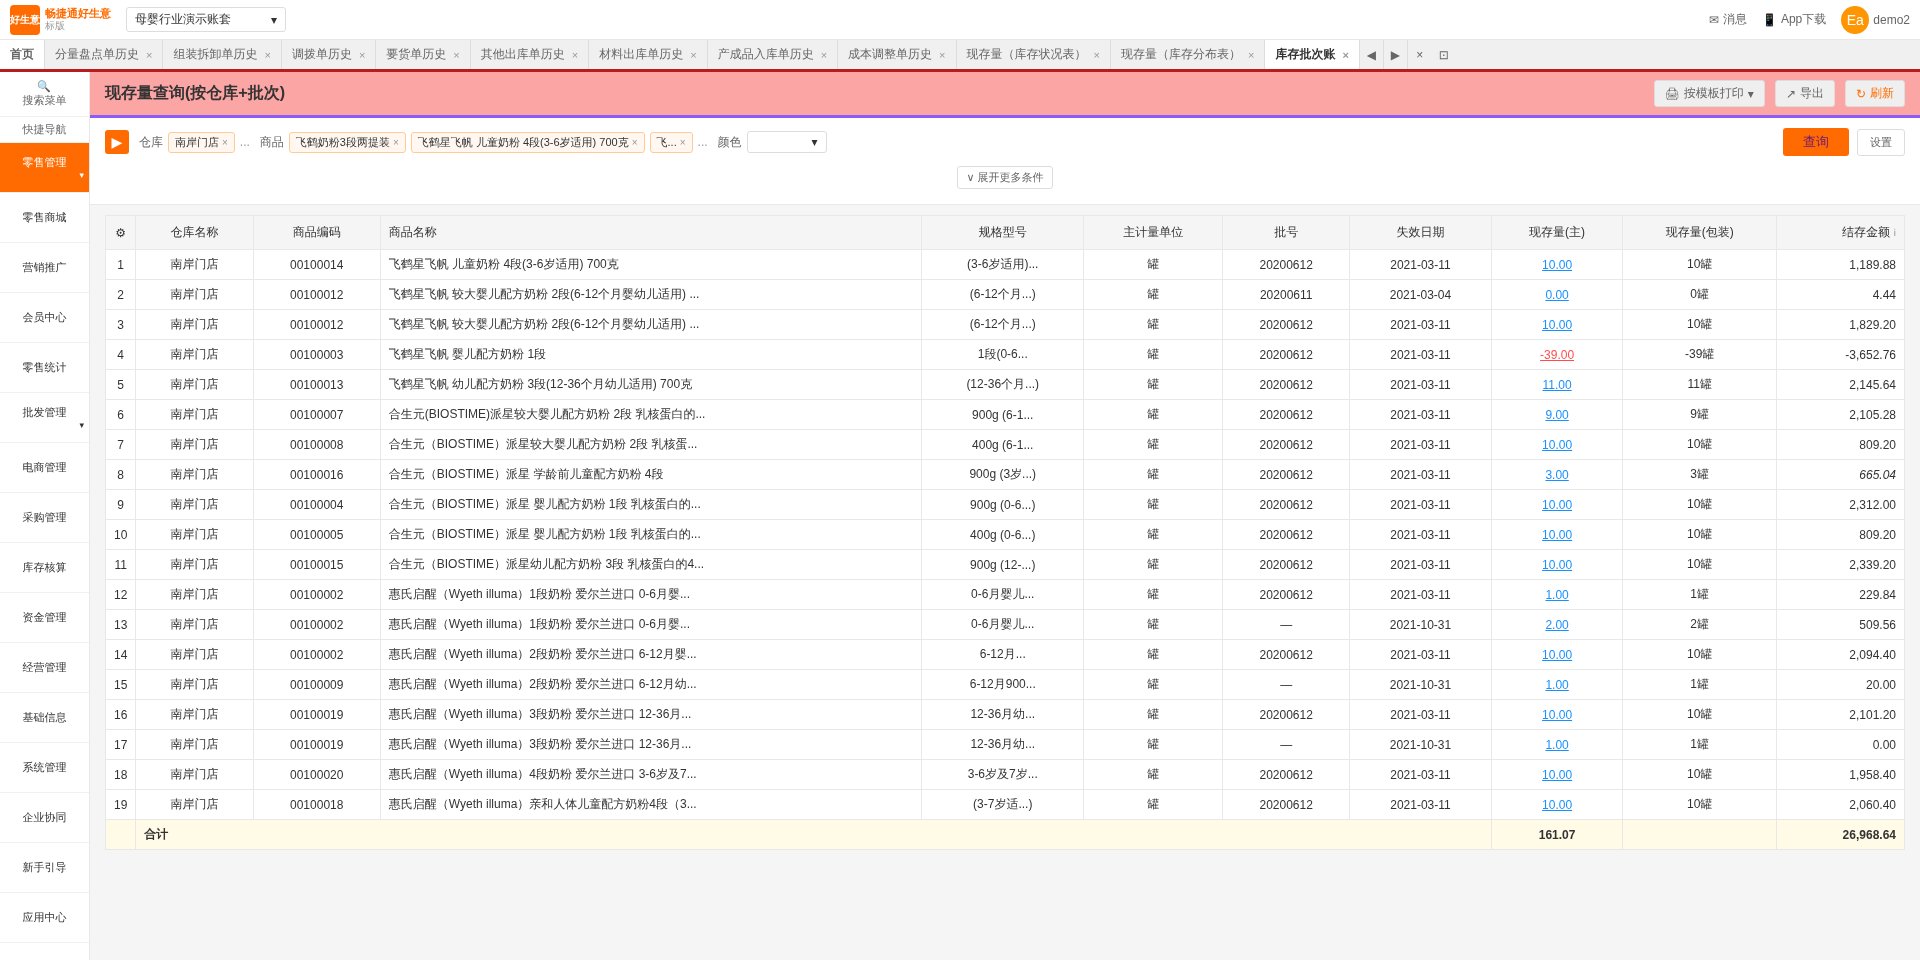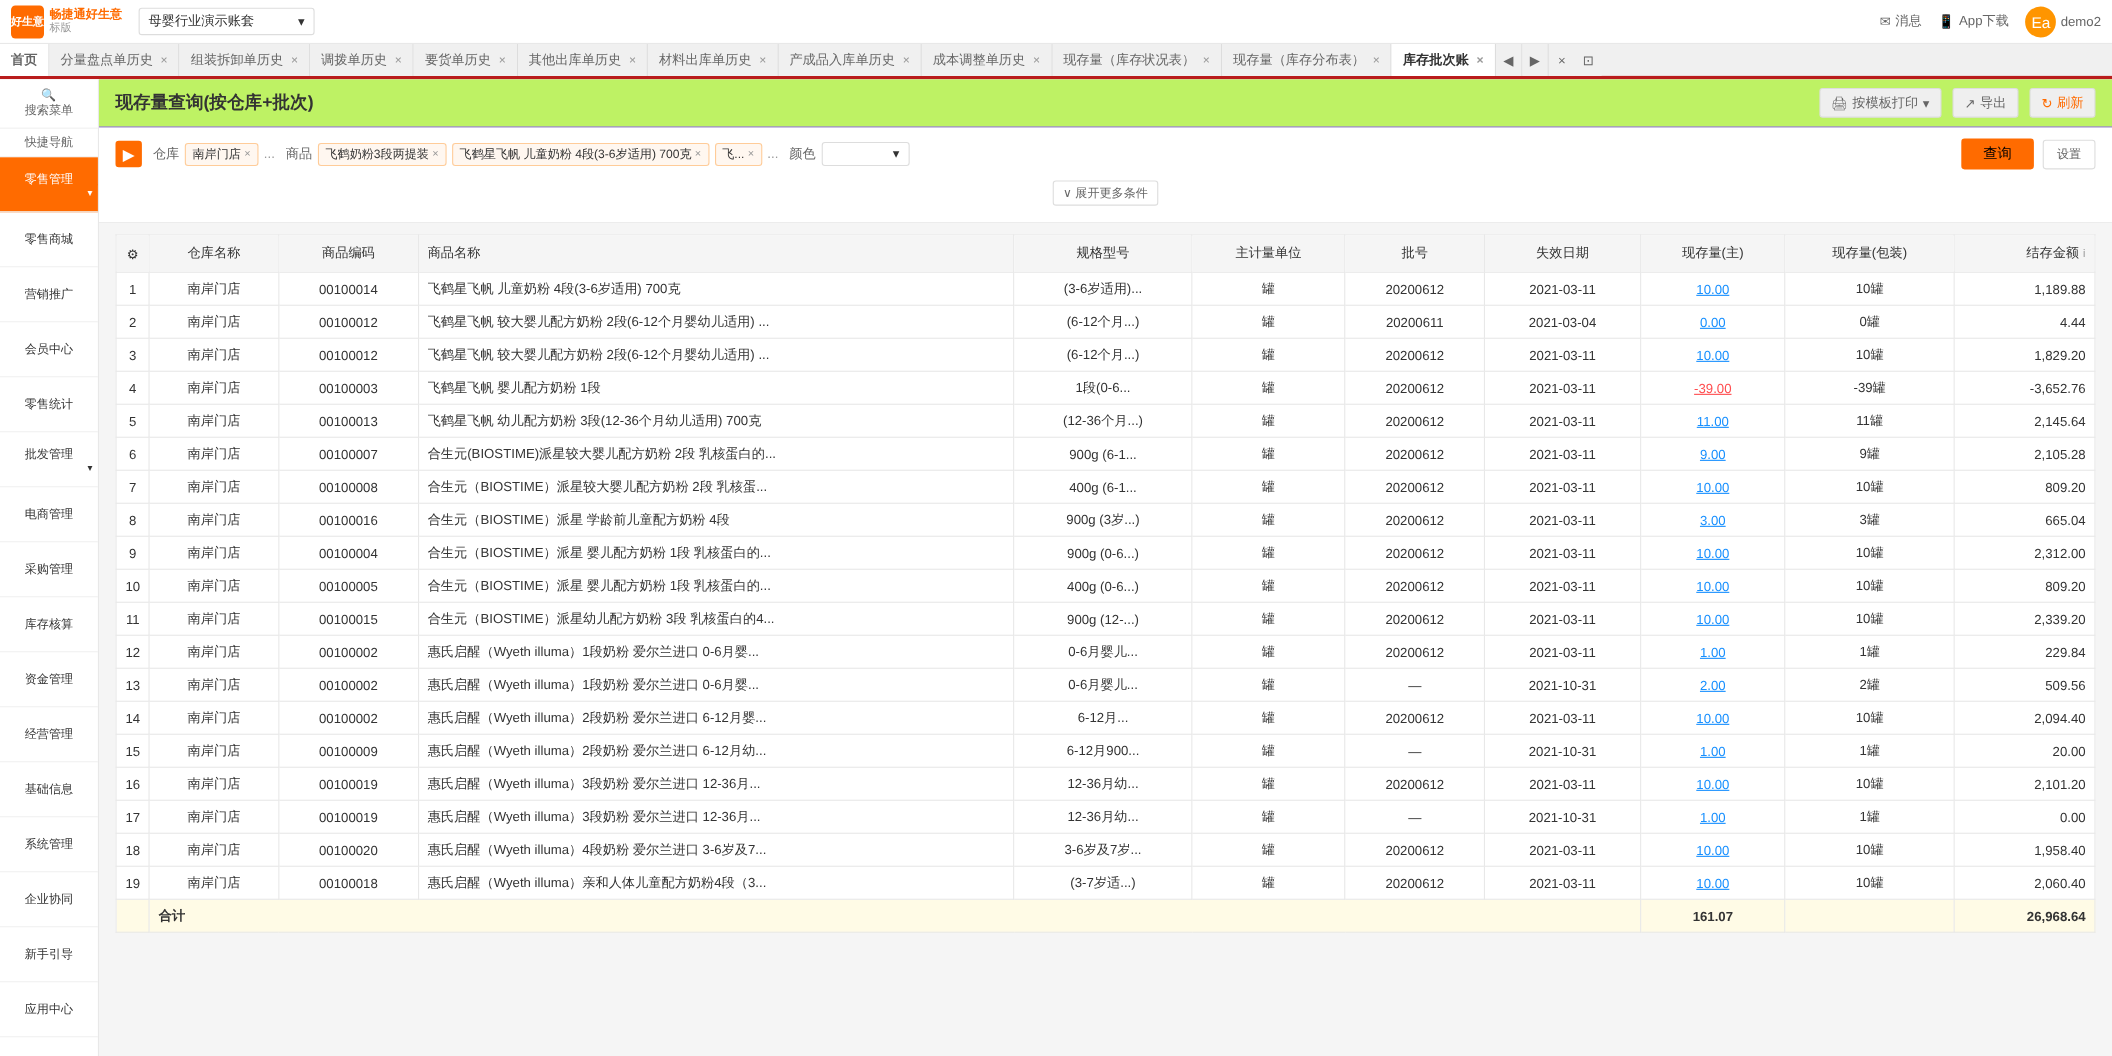--- a/index.html
+++ b/index.html
@@ -41,7 +41,7 @@
     .content { flex: 1; display: flex; flex-direction: column; overflow: hidden; }
 
     
-    .page-header { display: flex; align-items: center; justify-content: space-between; padding: 8px 15px; background: #bef264; border-bottom: 1px solid #8b5cf6; }
+    .page-header { display: flex; align-items: center; justify-content: space-between; padding: 8px 15px; background: #fca5a5; border-bottom: 3px solid #8b5cf6; }
     .page-title { font-size: 16px; font-weight: bold; color: #333; }
     .page-actions { display: flex; align-items: center; gap: 10px; }
     .btn-template { display: flex; align-items: center; gap: 4px; border: 1px solid #ddd; border-radius: 3px; padding: 4px 10px; font-size: 12px; cursor: pointer; color: #666; }

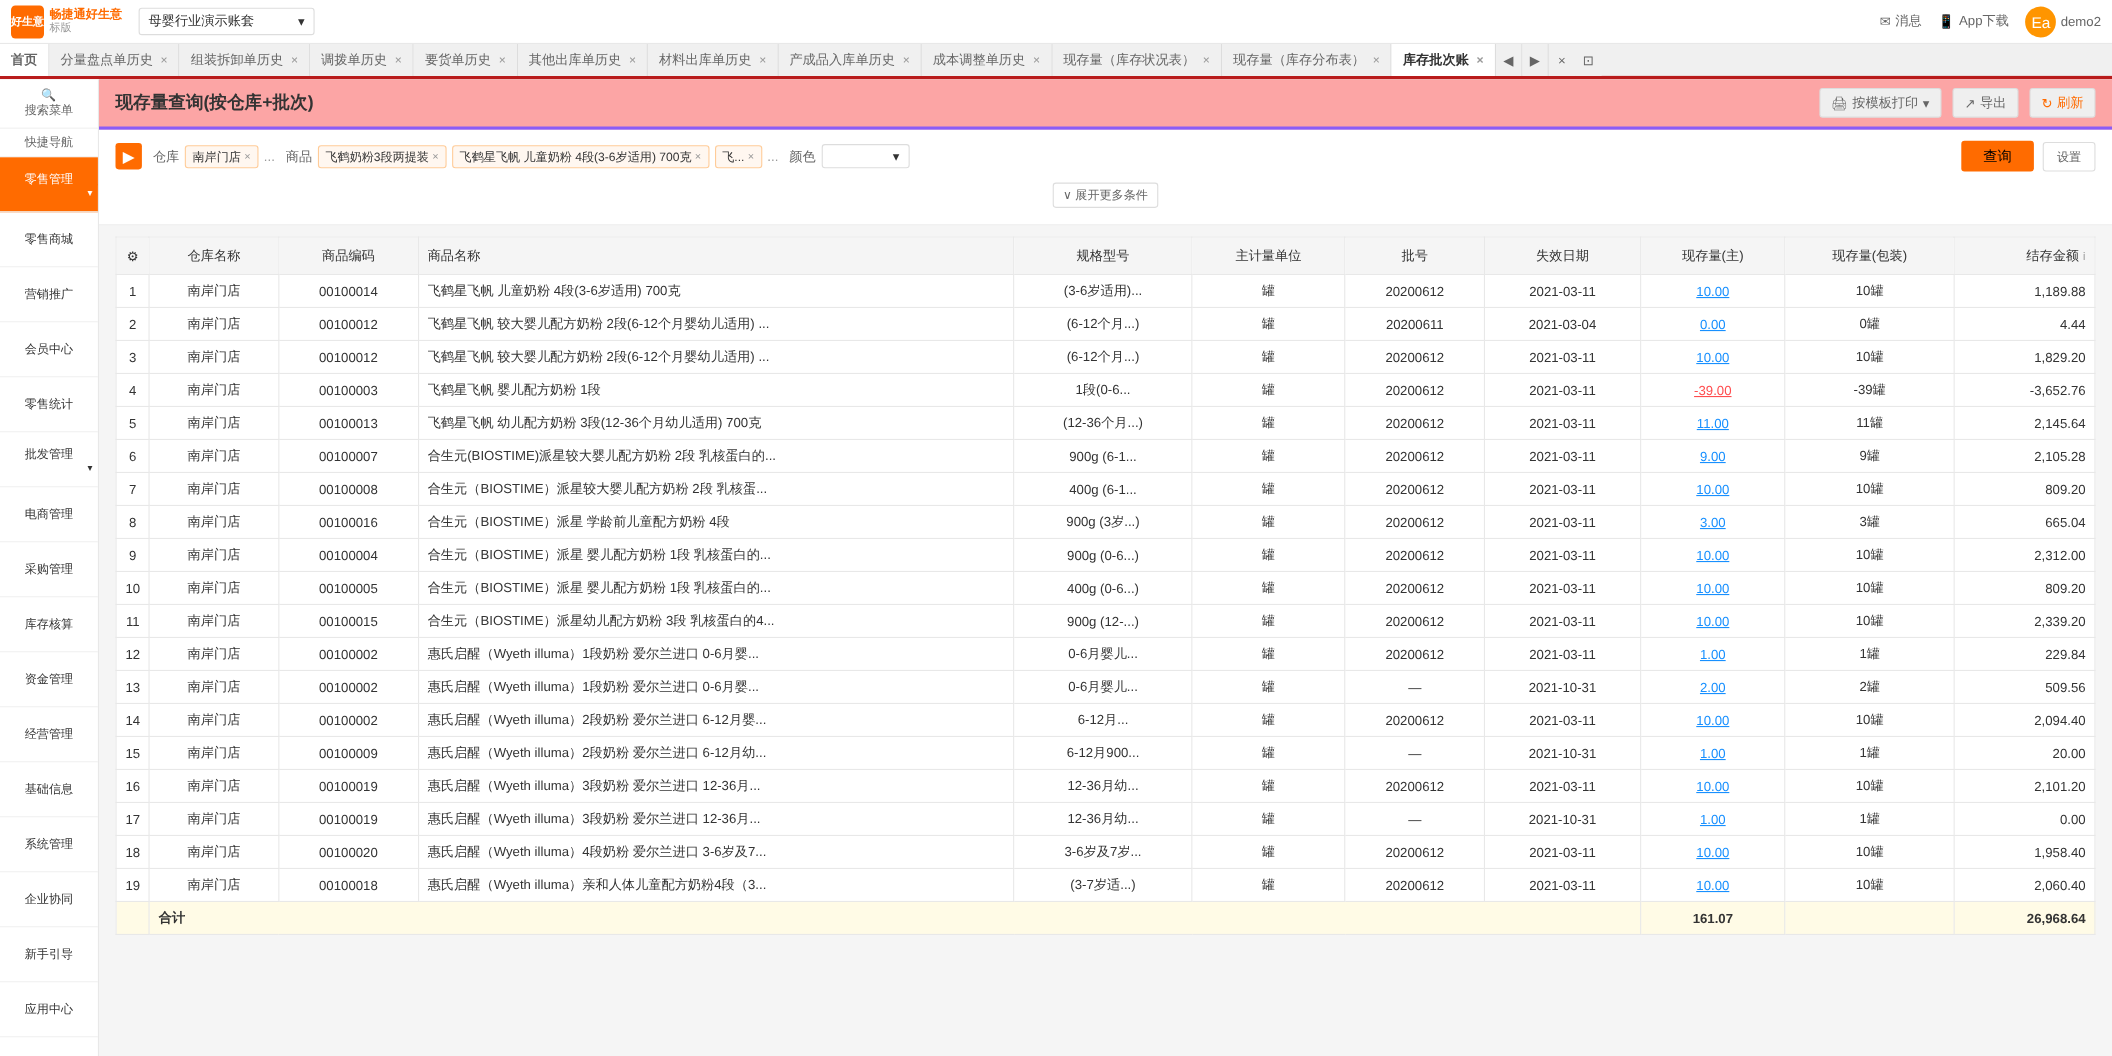--- a/index.html
+++ b/index.html
@@ -59,7 +59,7 @@
     .filter-tag .tag-close { color: #999; cursor: pointer; font-size: 10px; }
     .filter-ellipsis { color: #999; font-size: 12px; }
     .filter-more-btn { display: flex; align-items: center; gap: 3px; border: 1px solid #ddd; border-radius: 3px; padding: 3px 8px; font-size: 11px; color: #666; cursor: pointer; background: #fff; margin: 0 auto; margin-top: 5px; }
-    .search-btn { background: #ff6b00; color: #000000; border: none; border-radius: 3px; padding: 5px 20px; font-size: 13px; cursor: pointer; }
+    .search-btn { background: #ff6b00; color: #701a75; border: none; border-radius: 3px; padding: 5px 20px; font-size: 13px; cursor: pointer; }
     .settings-btn { border: 1px solid #ddd; border-radius: 3px; padding: 5px 12px; font-size: 11px; cursor: pointer; color: #666; background: #fff; }
     .filter-dropdown { display: flex; align-items: center; gap: 3px; border: 1px solid #ddd; border-radius: 3px; padding: 3px 8px; font-size: 12px; cursor: pointer; color: #333; background: #fff; min-width: 100px; }
     .filter-buttons { display: flex; align-items: center; gap: 8px; margin-left: auto; }

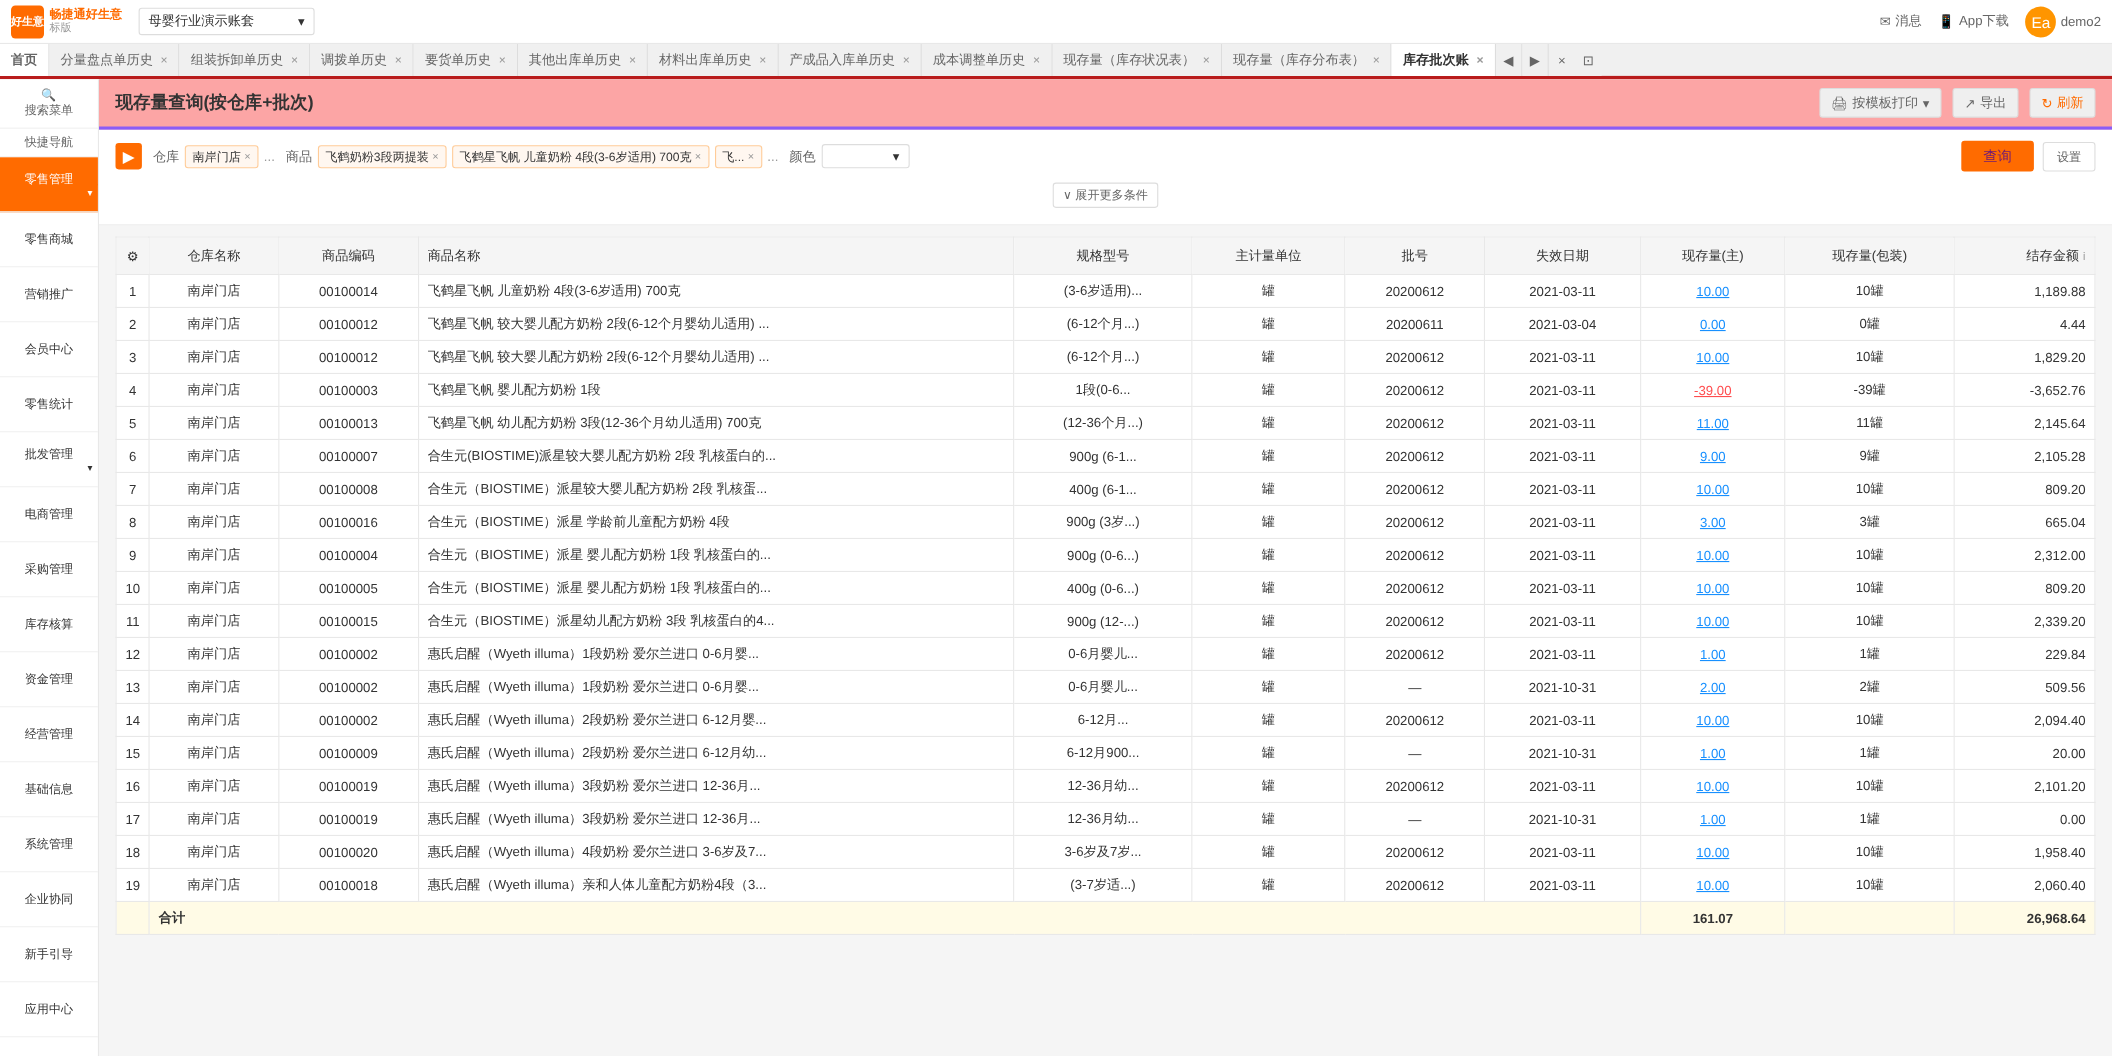--- a/index.html
+++ b/index.html
@@ -433,7 +433,7 @@
     <td>2021-03-11</td>
     <td><span class="link-value ">3.00</span></td>
     <td class="">3罐</td>
-    <td style="text-align:right;" class="">665.04</td>
+    <td style="text-align:right;font-style:italic;" class="">665.04</td>
   </tr>
             <tr>
     <td>9</td>

